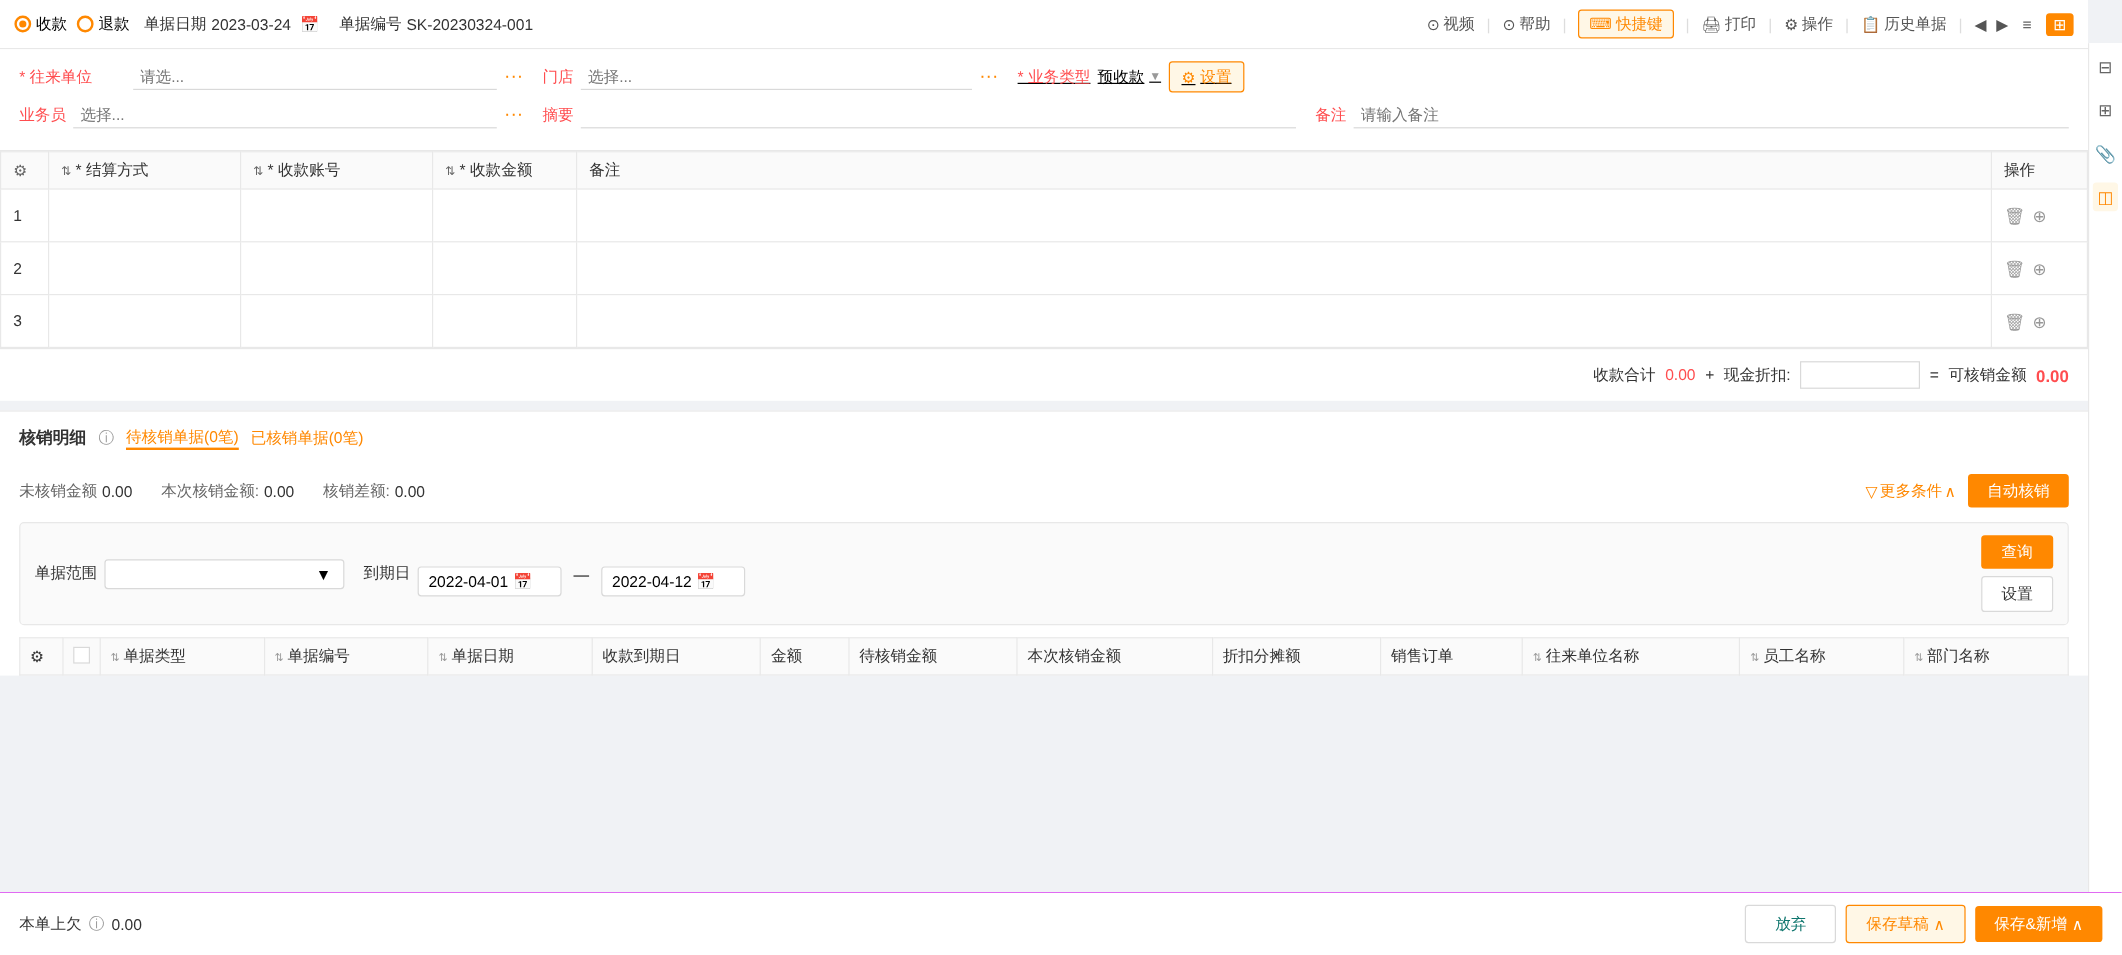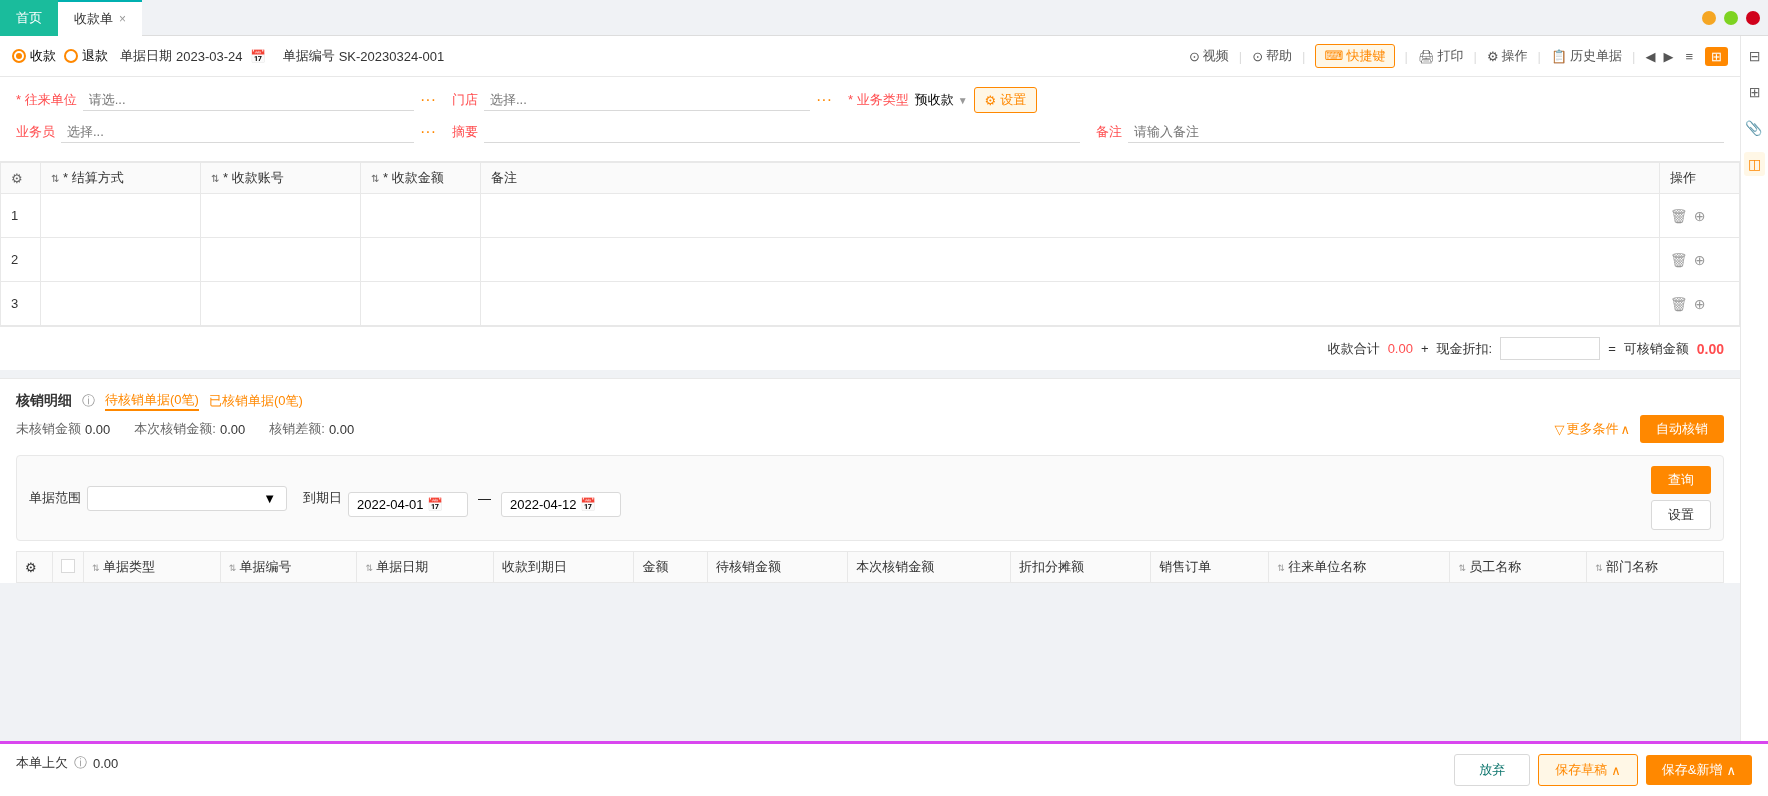--- a/index.html
+++ b/index.html
@@ -126,20 +126,6 @@
 
 <div class="page-wrapper">
 
-  <div class="tab-bar">
-    <div class="tab-home">
-      <span>首页</span>
-    </div>
-    <div class="tab-item active">
-      <span>收款单</span>
-      <span class="tab-close">×</span>
-    </div>
-    <div class="tab-bar-right">
-      <span class="win-btn win-min"></span>
-      <span class="win-btn win-max"></span>
-      <span class="win-btn win-close"></span>
-    </div>
-  </div>
 
   <div class="content-area">
 

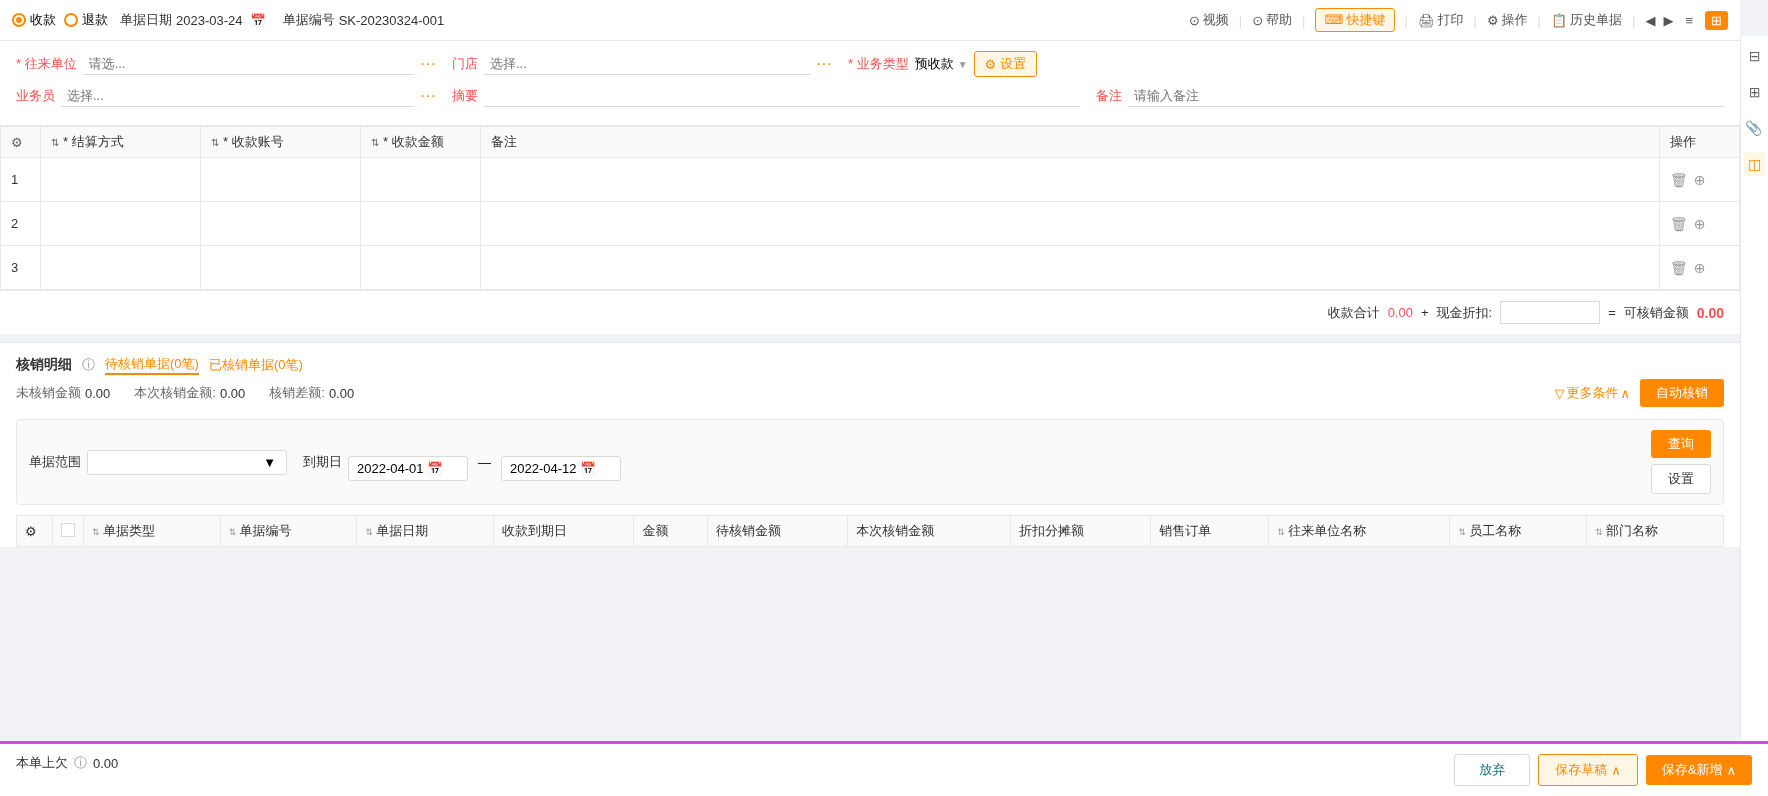--- a/index.html
+++ b/index.html
@@ -191,7 +191,7 @@
       <div class="form-row">
         <div class="form-field" style="max-width:420px;">
           <label class="required-star">* 往来单位</label>
-          <input class="form-input" type="text" style="width: 280px;" placeholder="请选...">
+          <input class="form-input" type="text" style="width: 280px; margin-left: 28px;" placeholder="请选...">
           <span class="more-btn">···</span>
         </div>
         <div class="form-field" style="max-width:380px;">

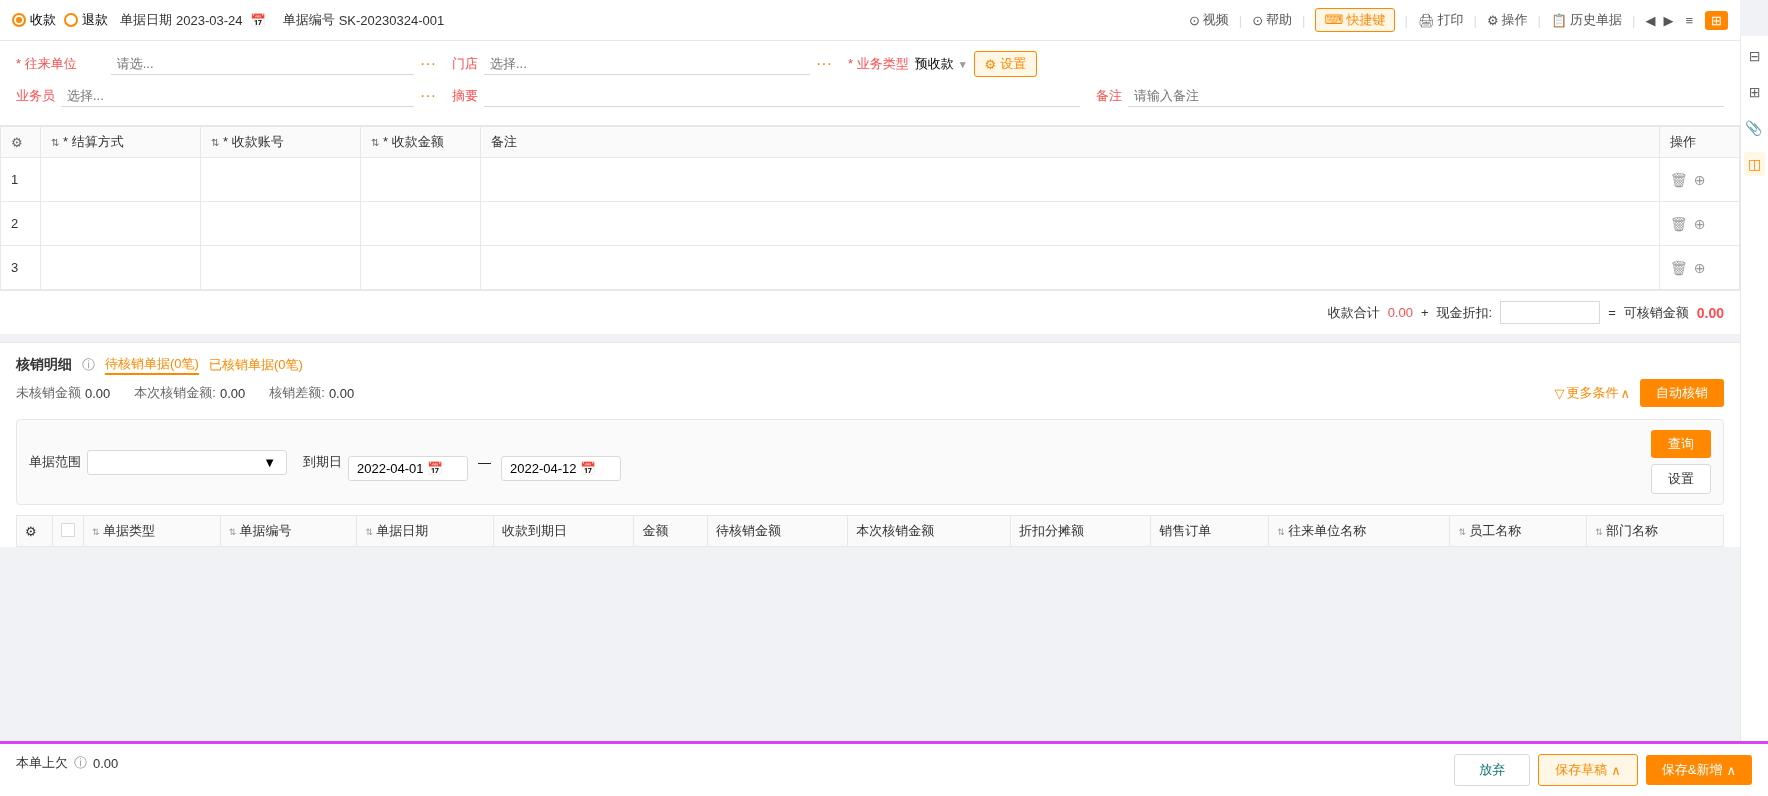--- a/index.html
+++ b/index.html
@@ -199,7 +199,7 @@
           <input class="form-input" type="text" style="width: 260px;" placeholder="选择...">
           <span class="more-btn">···</span>
         </div>
-        <div class="form-field" style="max-width:360px;">
+        <div class="form-field" style="max-width:360px;text-decoration:underline;">
           <label class="required-star">* 业务类型</label>
           <div class="form-dropdown">
             <span>预收款</span>

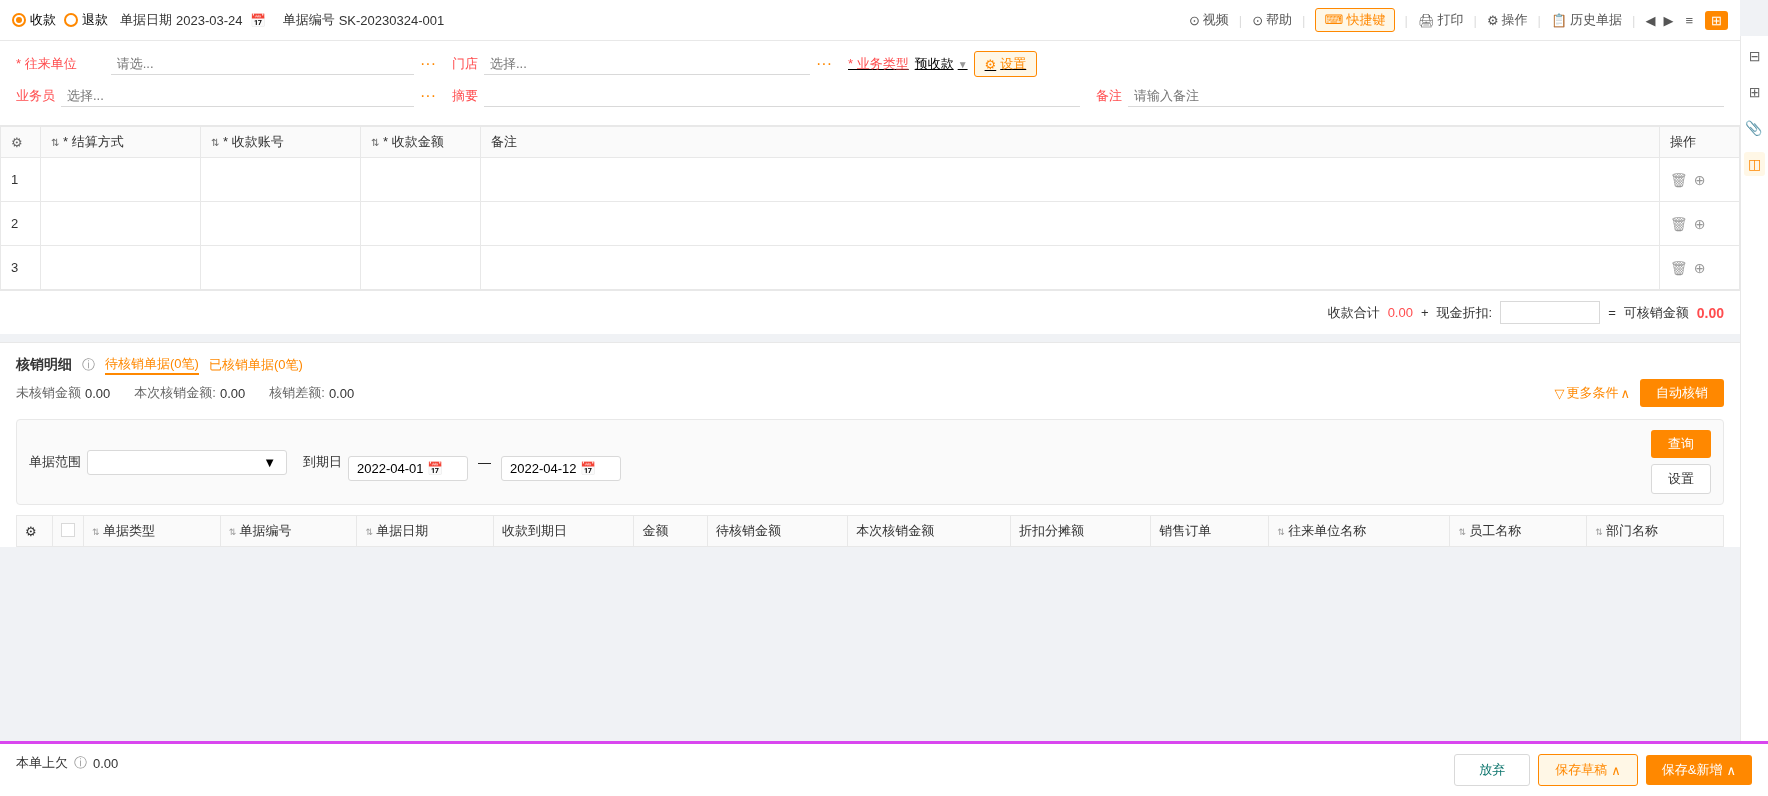--- a/index.html
+++ b/index.html
@@ -73,7 +73,7 @@
 
     
     .section2 { background: #fff; margin-top: 8px; border-top: 1px solid #e8e8e8; padding: 12px 16px 0; }
-    .section-title { display: flex; align-items: center; gap: 10px; margin-bottom: 4px; }
+    .section-title { display: flex; align-items: center; gap: 10px; margin-bottom: 20px; }
     .section-title-text { font-size: 14px; font-weight: 600; color: #333; }
     .info-icon { color: #999; cursor: pointer; }
     .tab-link { color: #ff8800; cursor: pointer; font-size: 13px; }

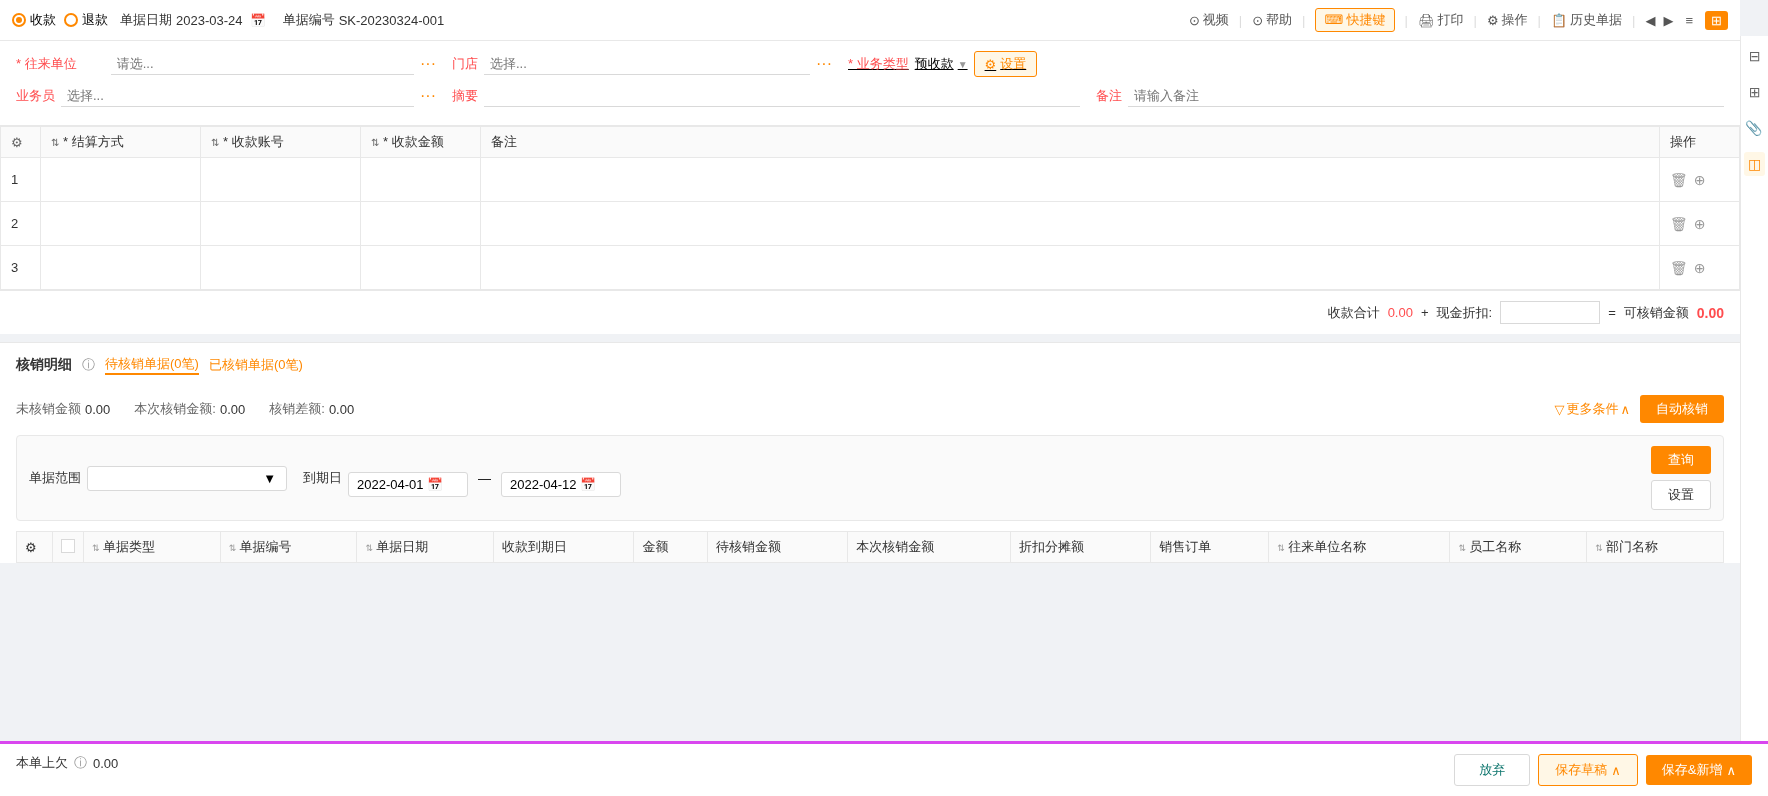--- a/index.html
+++ b/index.html
@@ -101,7 +101,7 @@
     .checkbox { width: 14px; height: 14px; border: 1px solid #d9d9d9; background: #fff; display: inline-block; }
 
     
-    .footer { display: flex; align-items: flex-start; padding: 10px 16px; border-top: 3px solid #d946ef; background: #fff; position: fixed; bottom: 0; left: 0; right: 0; z-index: 10; }
+    .footer { display: flex; align-items: center; padding: 10px 16px; border-top: 1px solid #d946ef; background: #fff; position: fixed; bottom: 0; left: 0; right: 0; z-index: 10; }
     .footer-left { display: flex; align-items: center; gap: 6px; }
     .footer-label { color: #333; }
     .footer-value { color: #333; font-weight: 500; }

